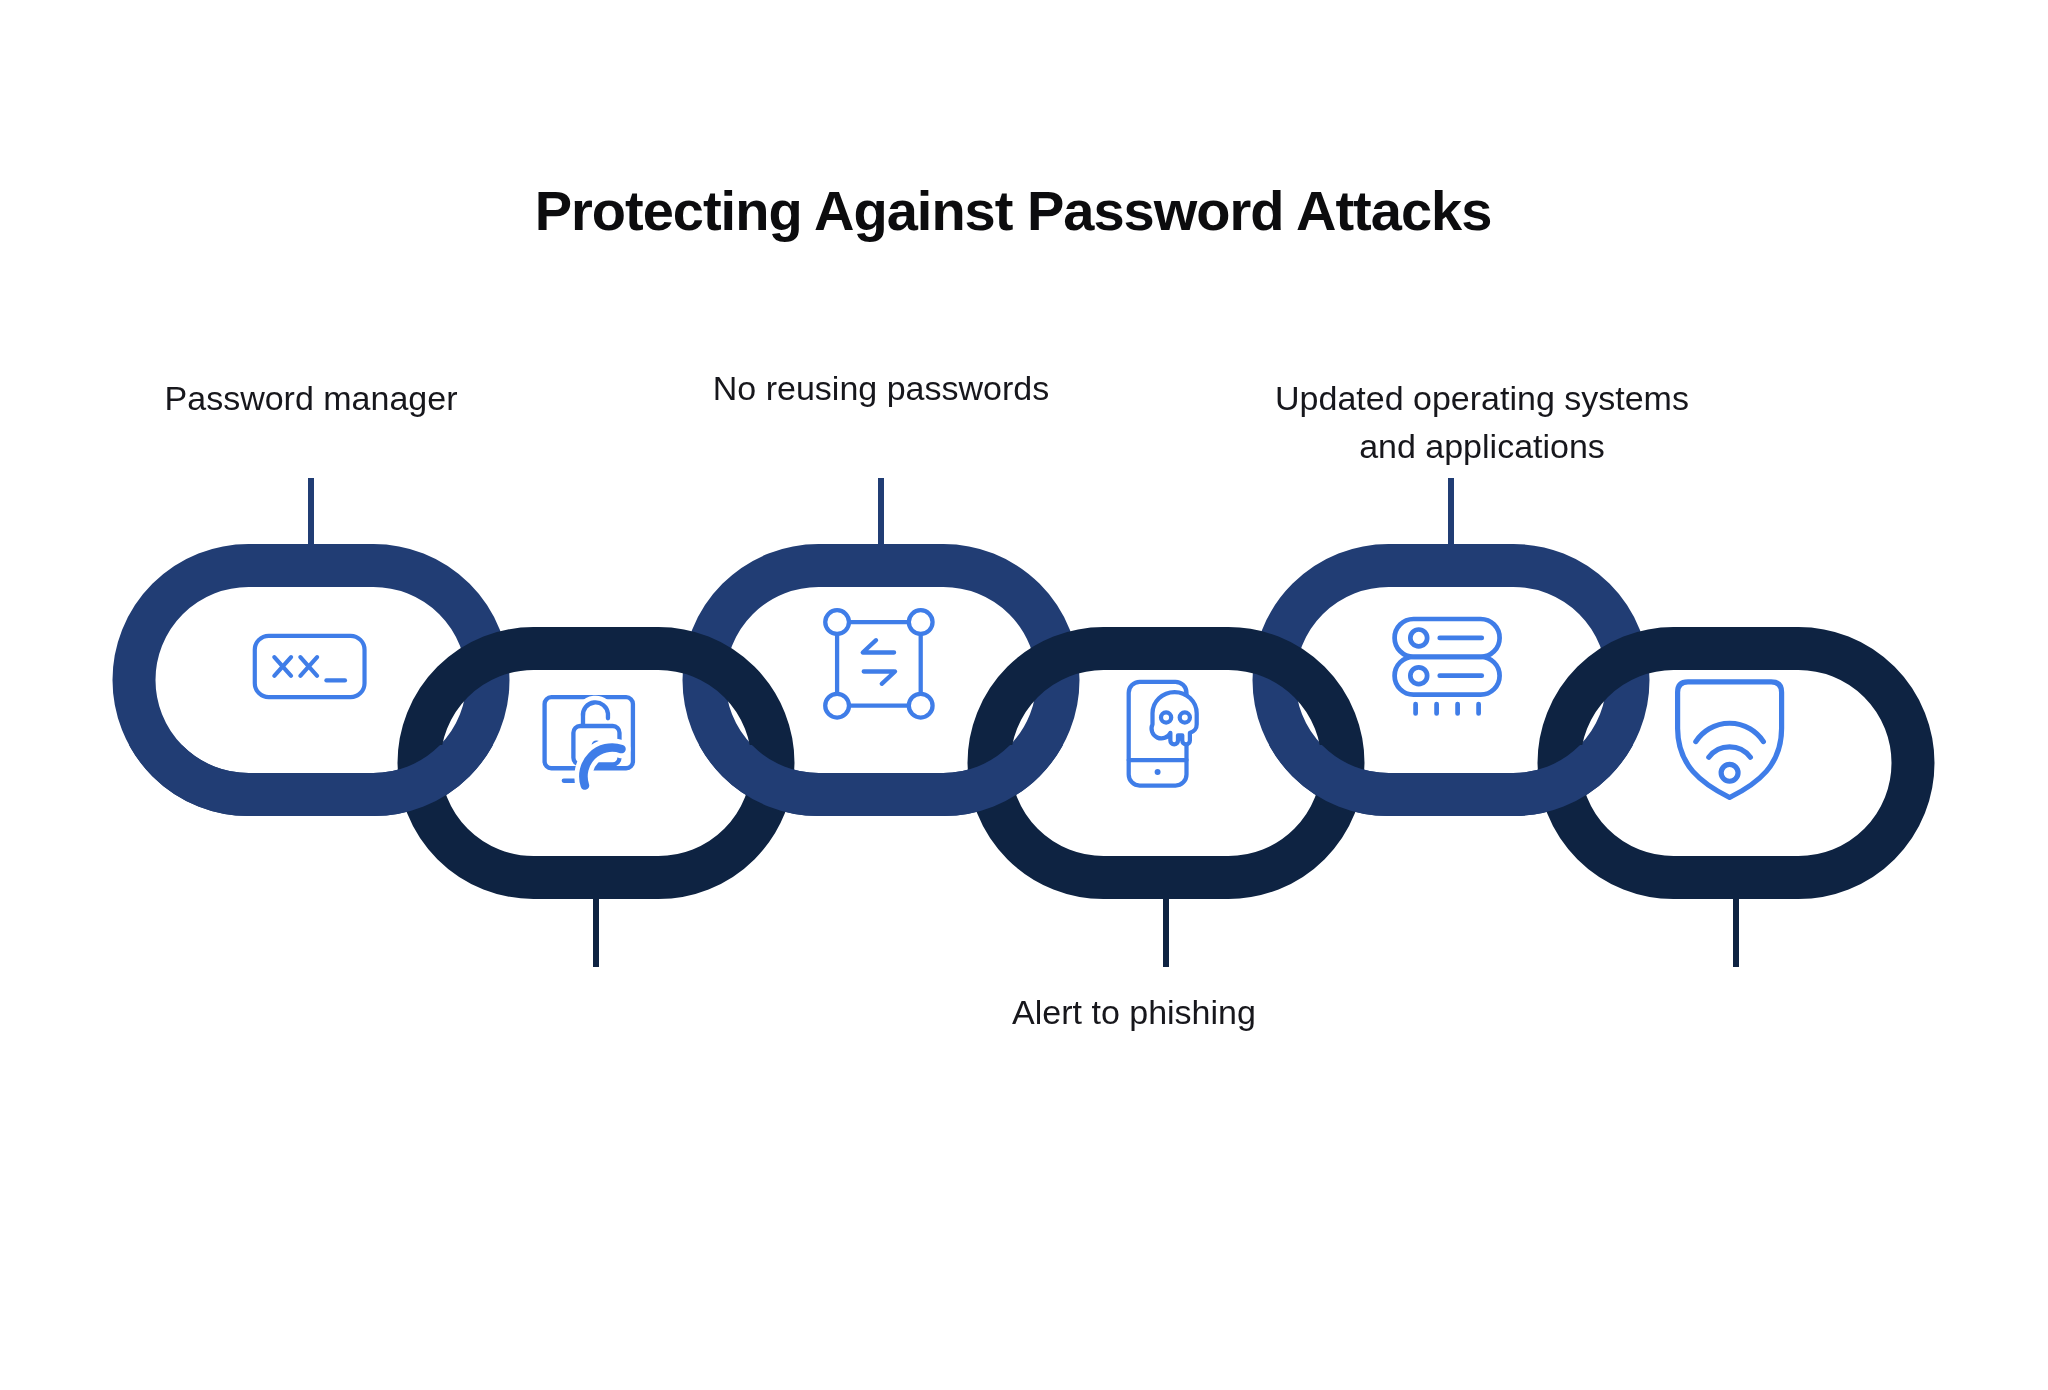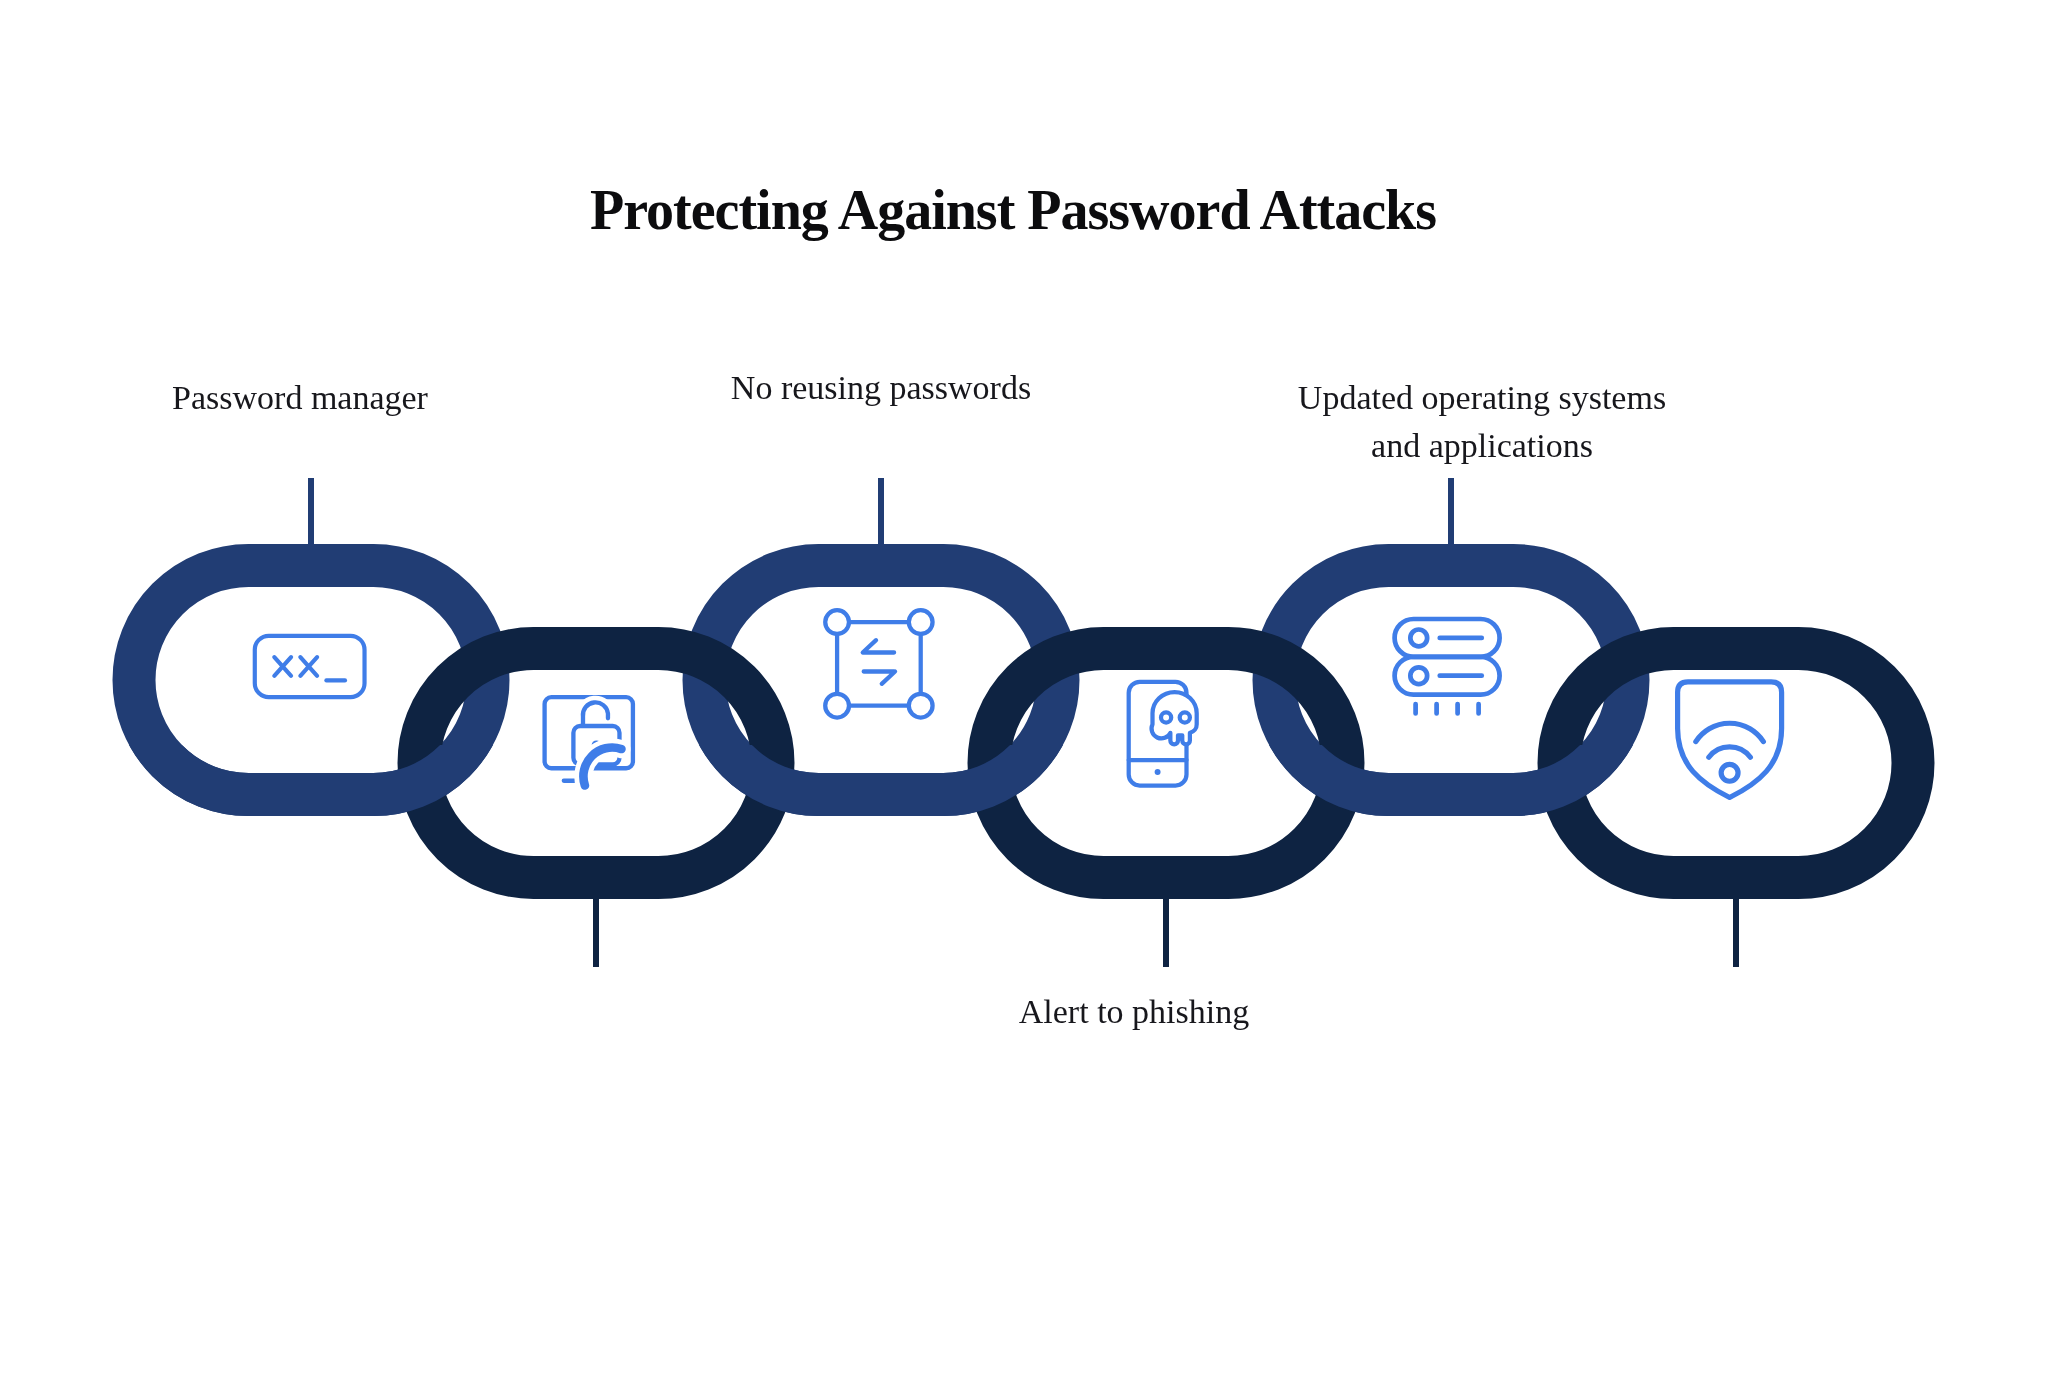--- a/index.html
+++ b/index.html
@@ -5,7 +5,7 @@
   html,body{margin:0;padding:0;background:#ffffff;}
   .stage{
     position:relative;width:2048px;height:1056px;overflow:hidden;background:#ffffff;
-    font-family:Liberation Serif, serif;
+    font-family:Liberation Sans, sans-serif;
   }
   .title{
     position:absolute;left:1013px;top:178px;transform:translateX(-50%);

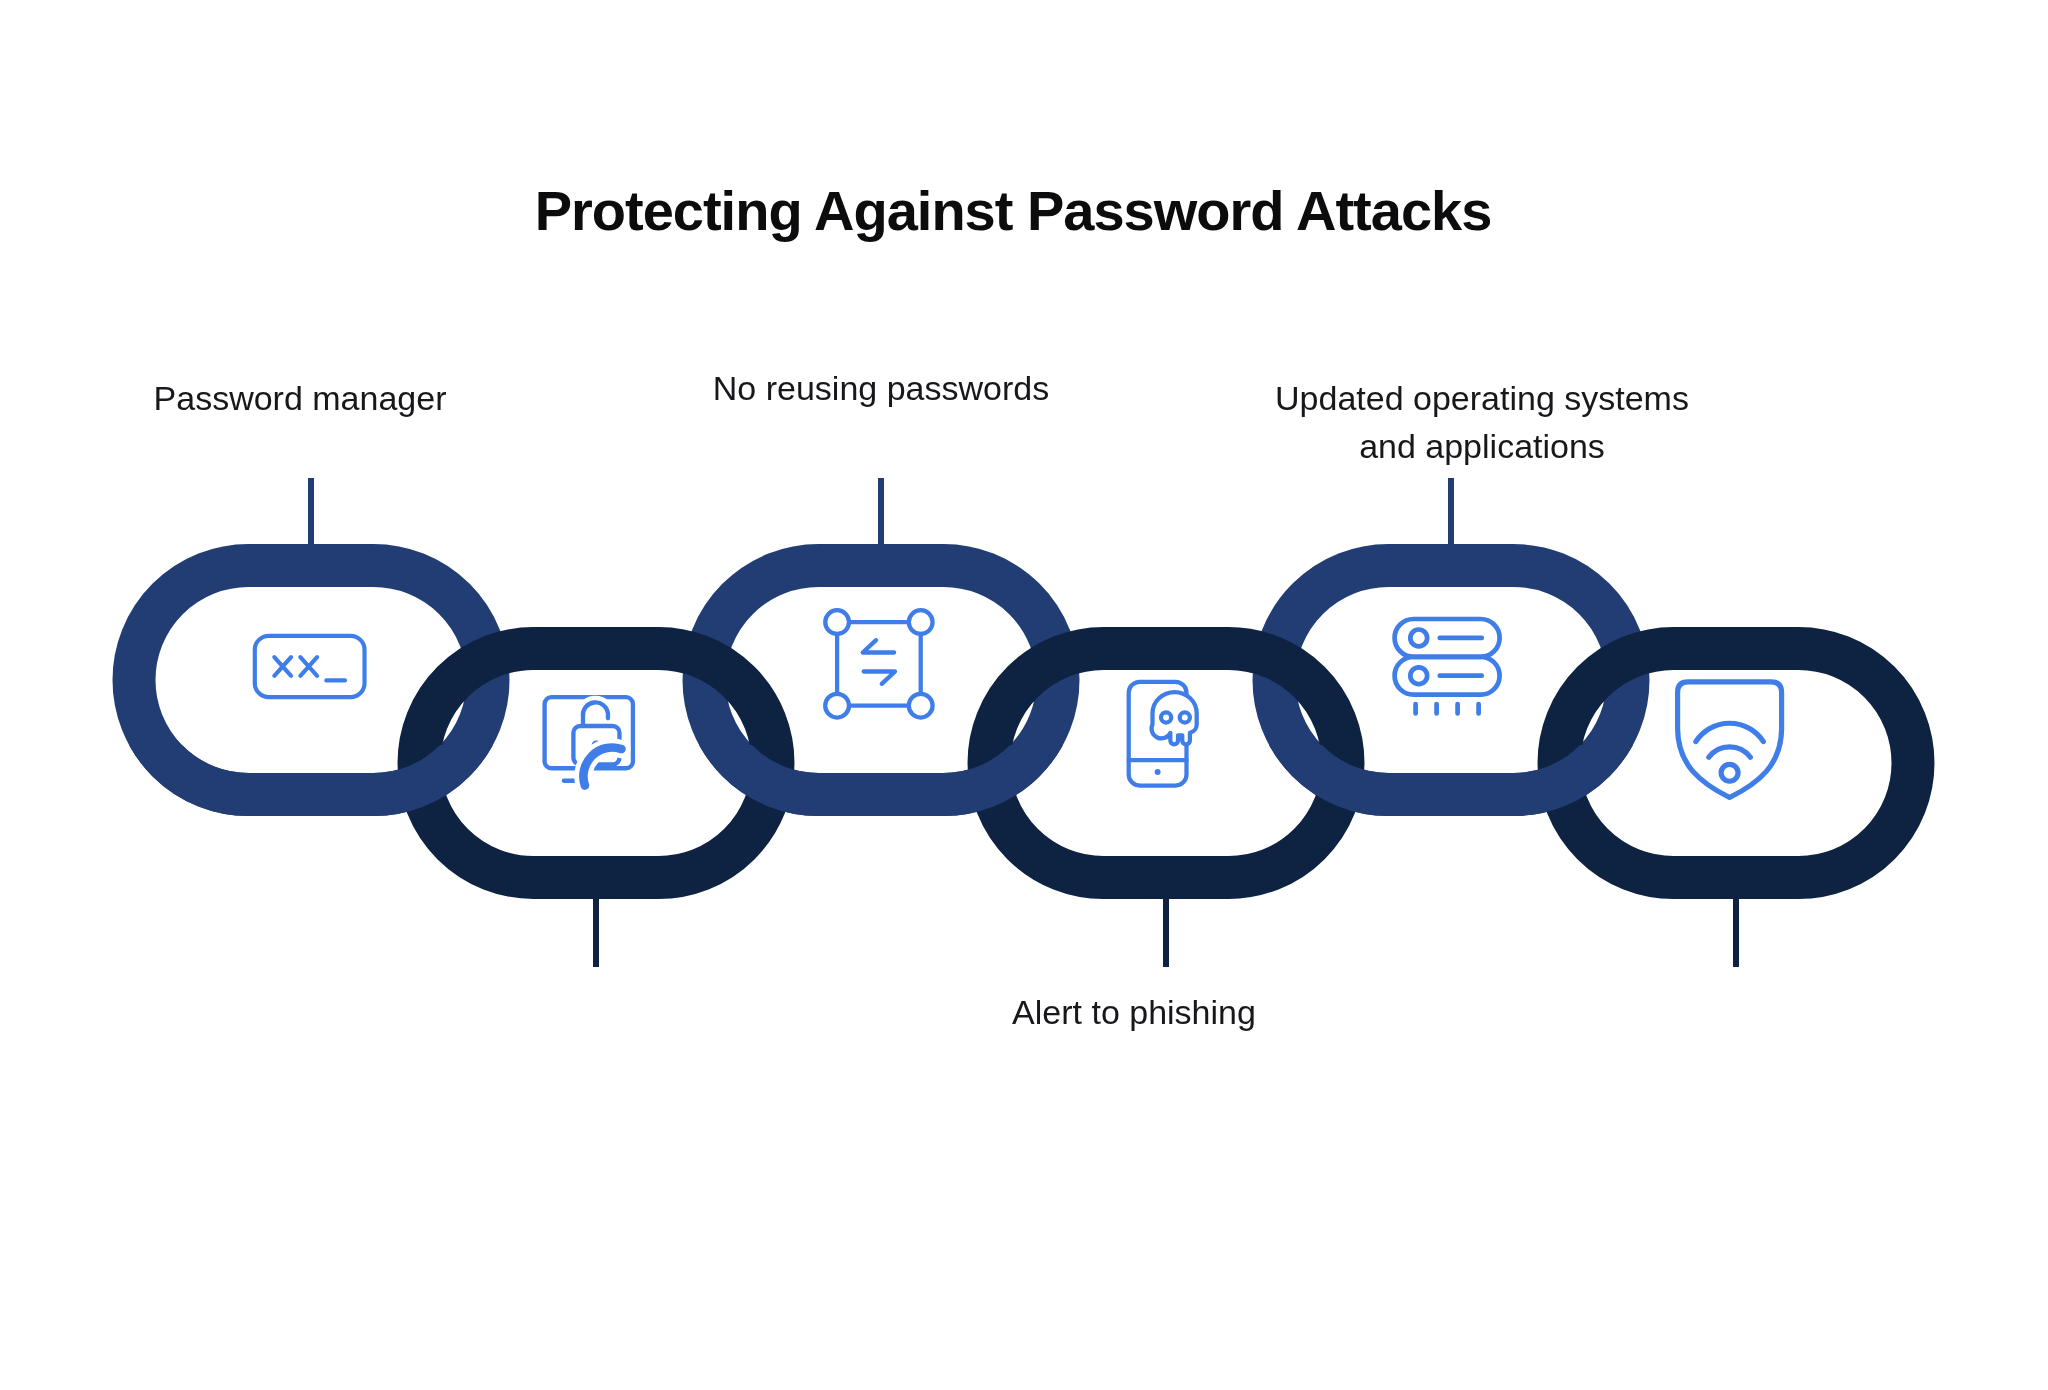--- a/index.html
+++ b/index.html
@@ -16,7 +16,7 @@
     font-size:34px;color:#17171c;text-align:center;line-height:1.42;
     white-space:pre-line;
   }
-  .label.l-pm{left:300px;top:374px;}
+  .label.l-pm{left:311px;top:374px;}
   .label.l-nr{left:881px;top:364px;}
   .label.l-uo{left:1482px;top:374px;}
   .label.l-tf{left:596px;top:988px;}

